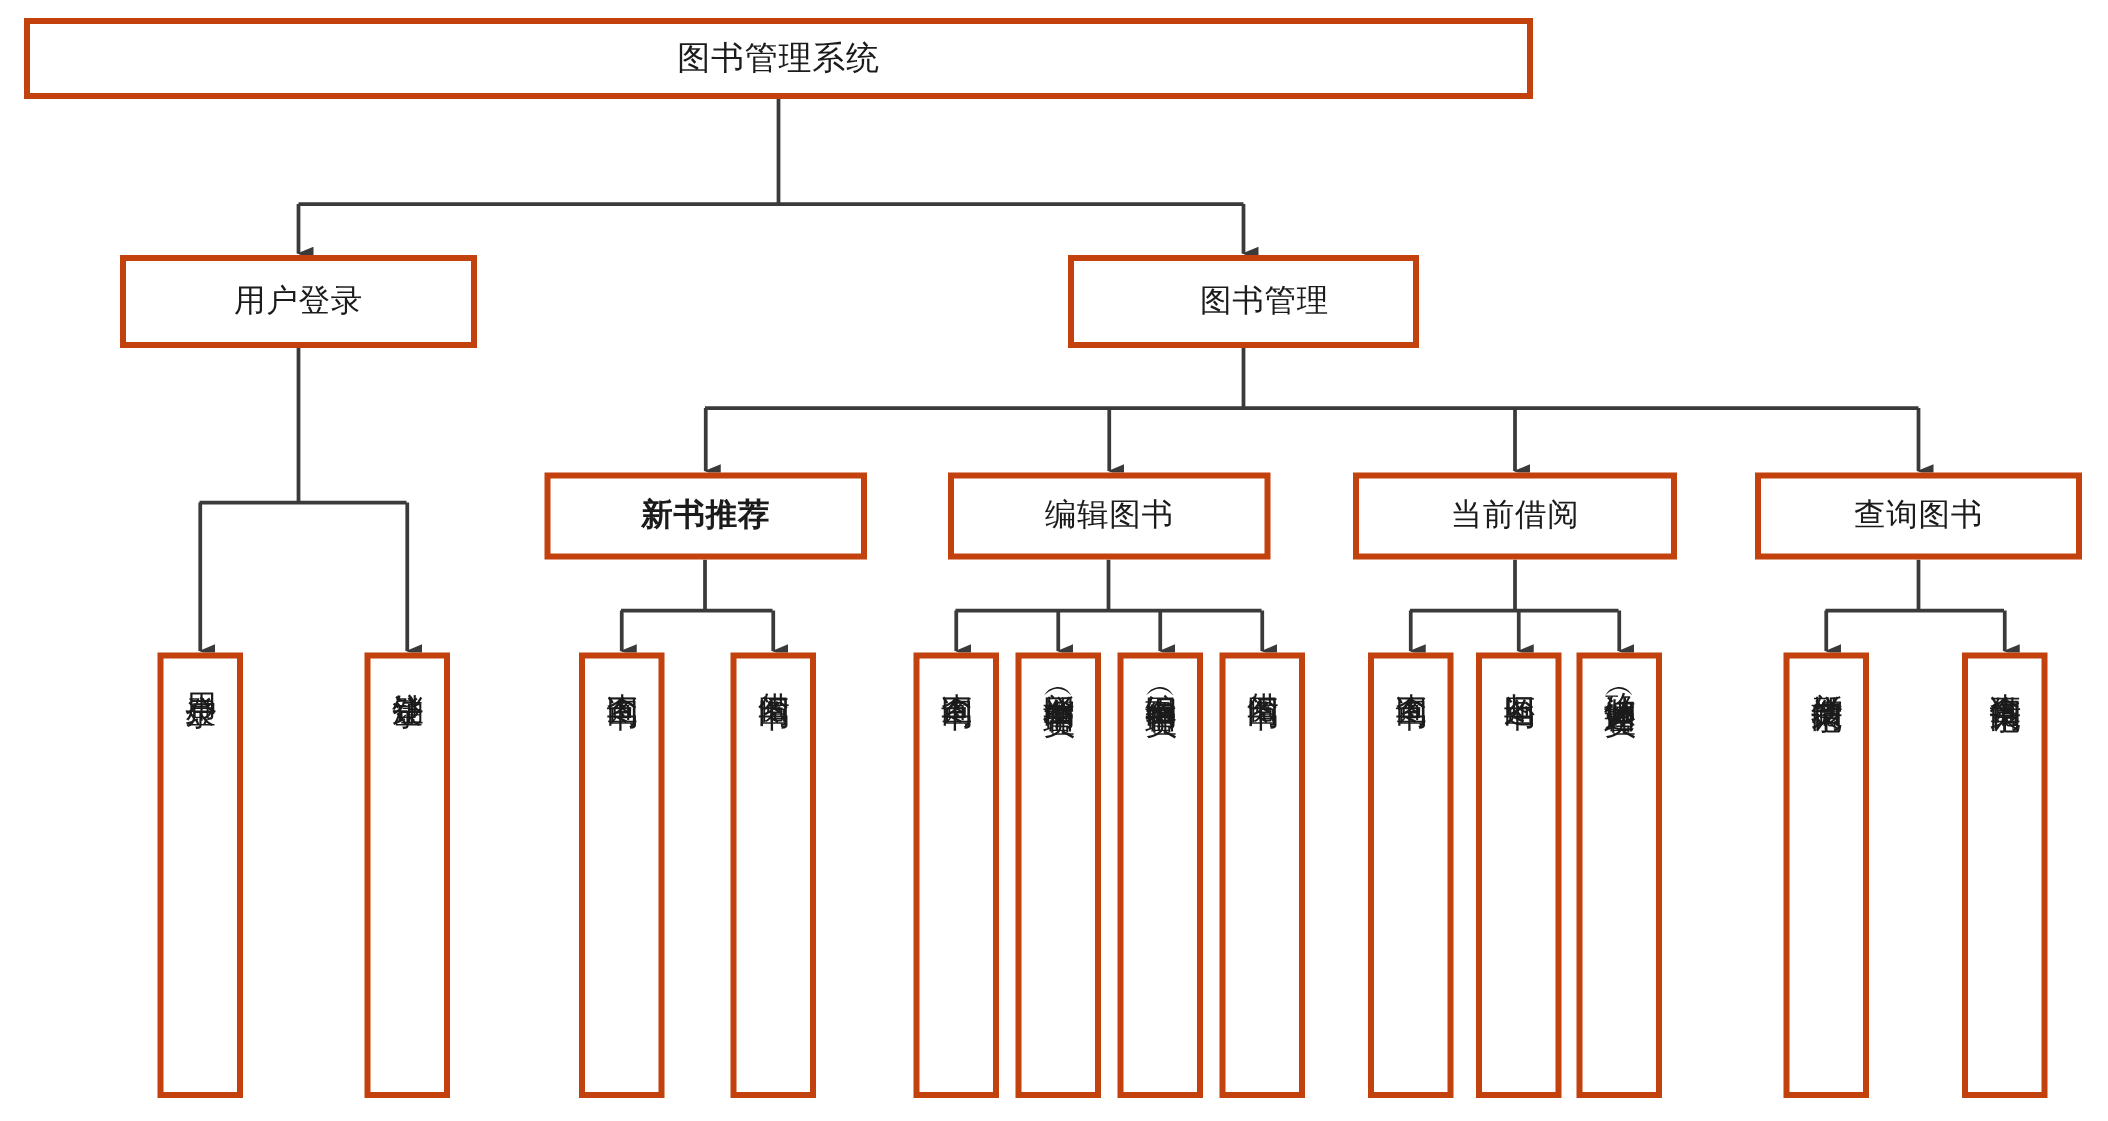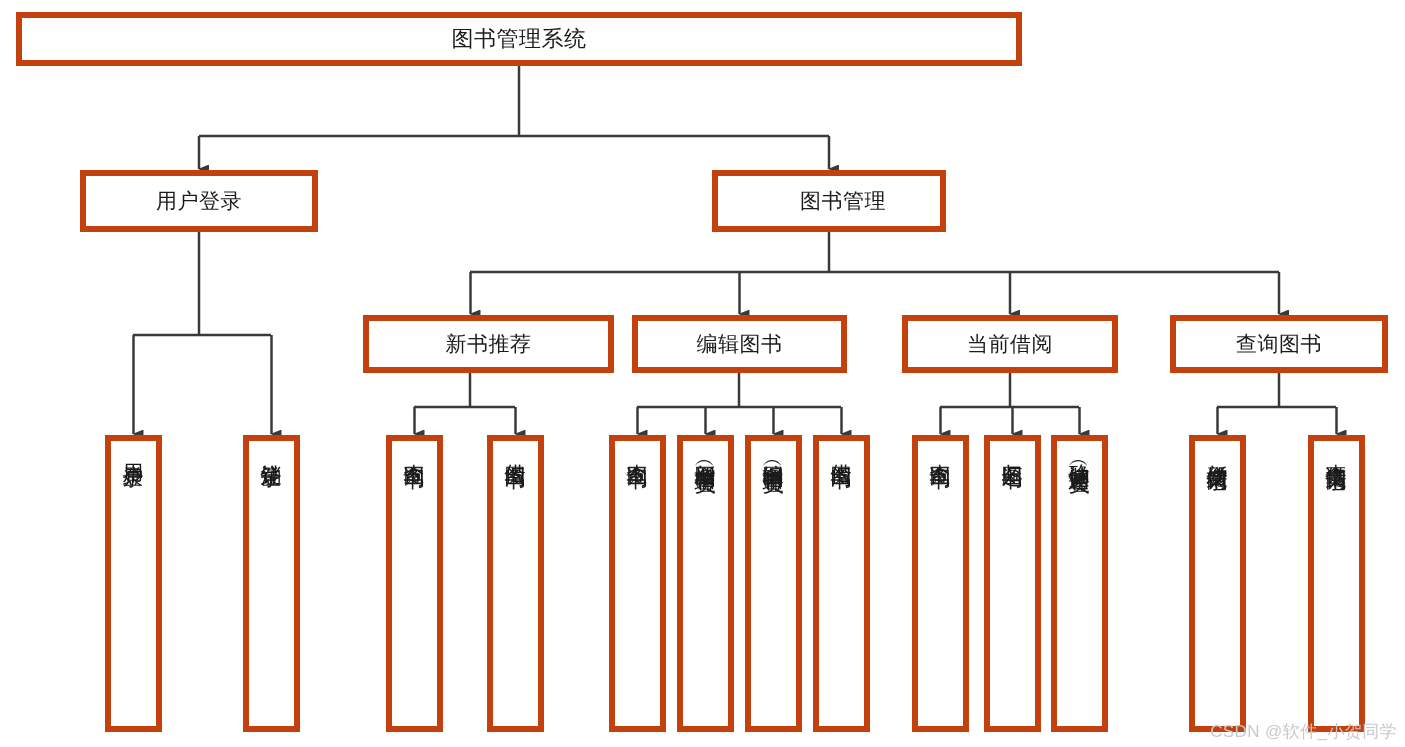--- a/index.html
+++ b/index.html
@@ -29,7 +29,7 @@
     position: absolute;
     box-sizing: border-box;
     background: #ffffff;
-    border: 6px solid #c2410c;
+    border: 4px solid #c2410c;
     display: flex;
     align-items: center;
     justify-content: center;

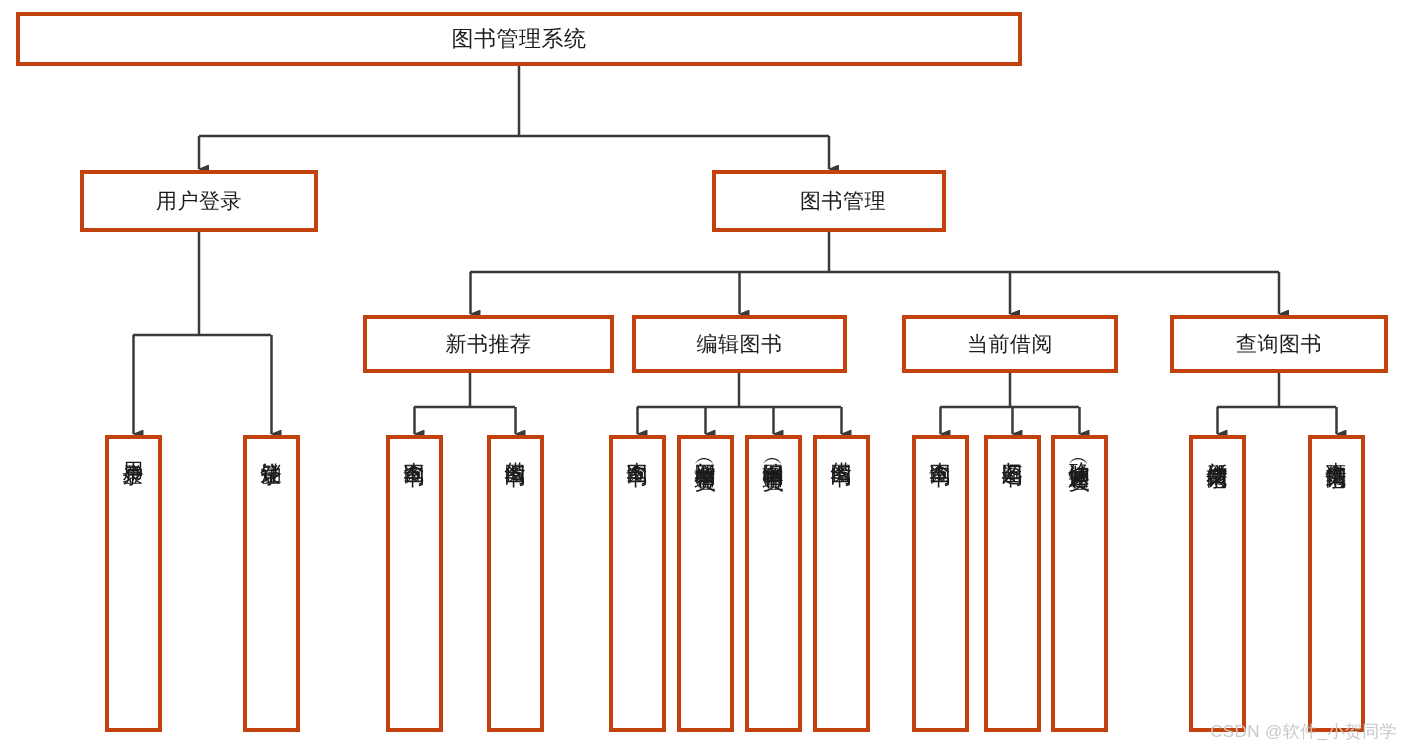--- a/index.html
+++ b/index.html
@@ -128,7 +128,7 @@
       <div class="node horizontal" style="left: 712px; top: 170px; width: 234px; height: 62px; padding-left: 28px;">
         <span class="label">图书管理</span>
       </div>
-      <div class="node horizontal" style="left: 363px; top: 315px; width: 251px; height: 58px;">
+      <div class="node horizontal" style="left: 363px; top: 315px; width: 215px; height: 58px; font-weight: bold;">
         <span class="label">新书推荐</span>
       </div>
       <div class="node horizontal" style="left: 632px; top: 315px; width: 215px; height: 58px;">

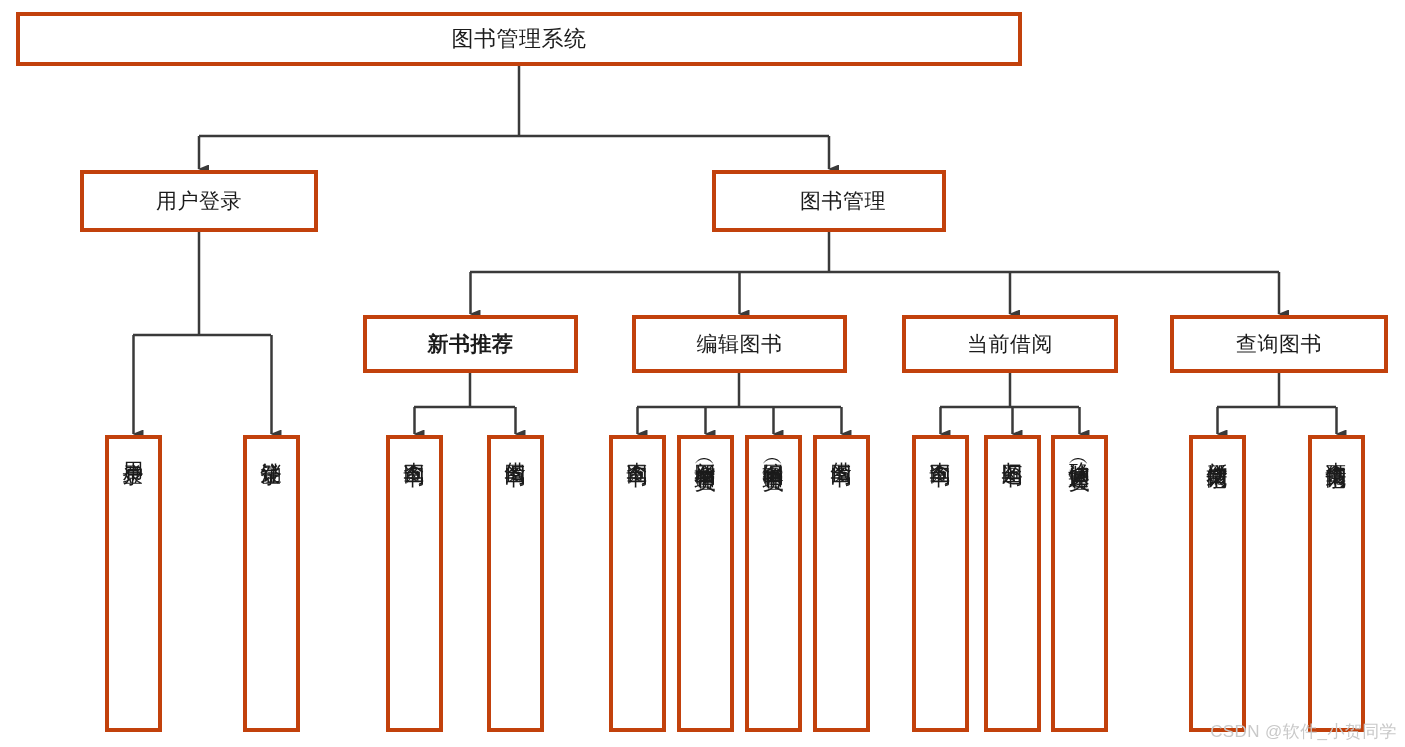--- a/index.html
+++ b/index.html
@@ -181,7 +181,6 @@
       </div>
     </div>
 
-  <div id="watermark">CSDN @软件_小贺同学</div>
 </div>
 
 </body></html>

